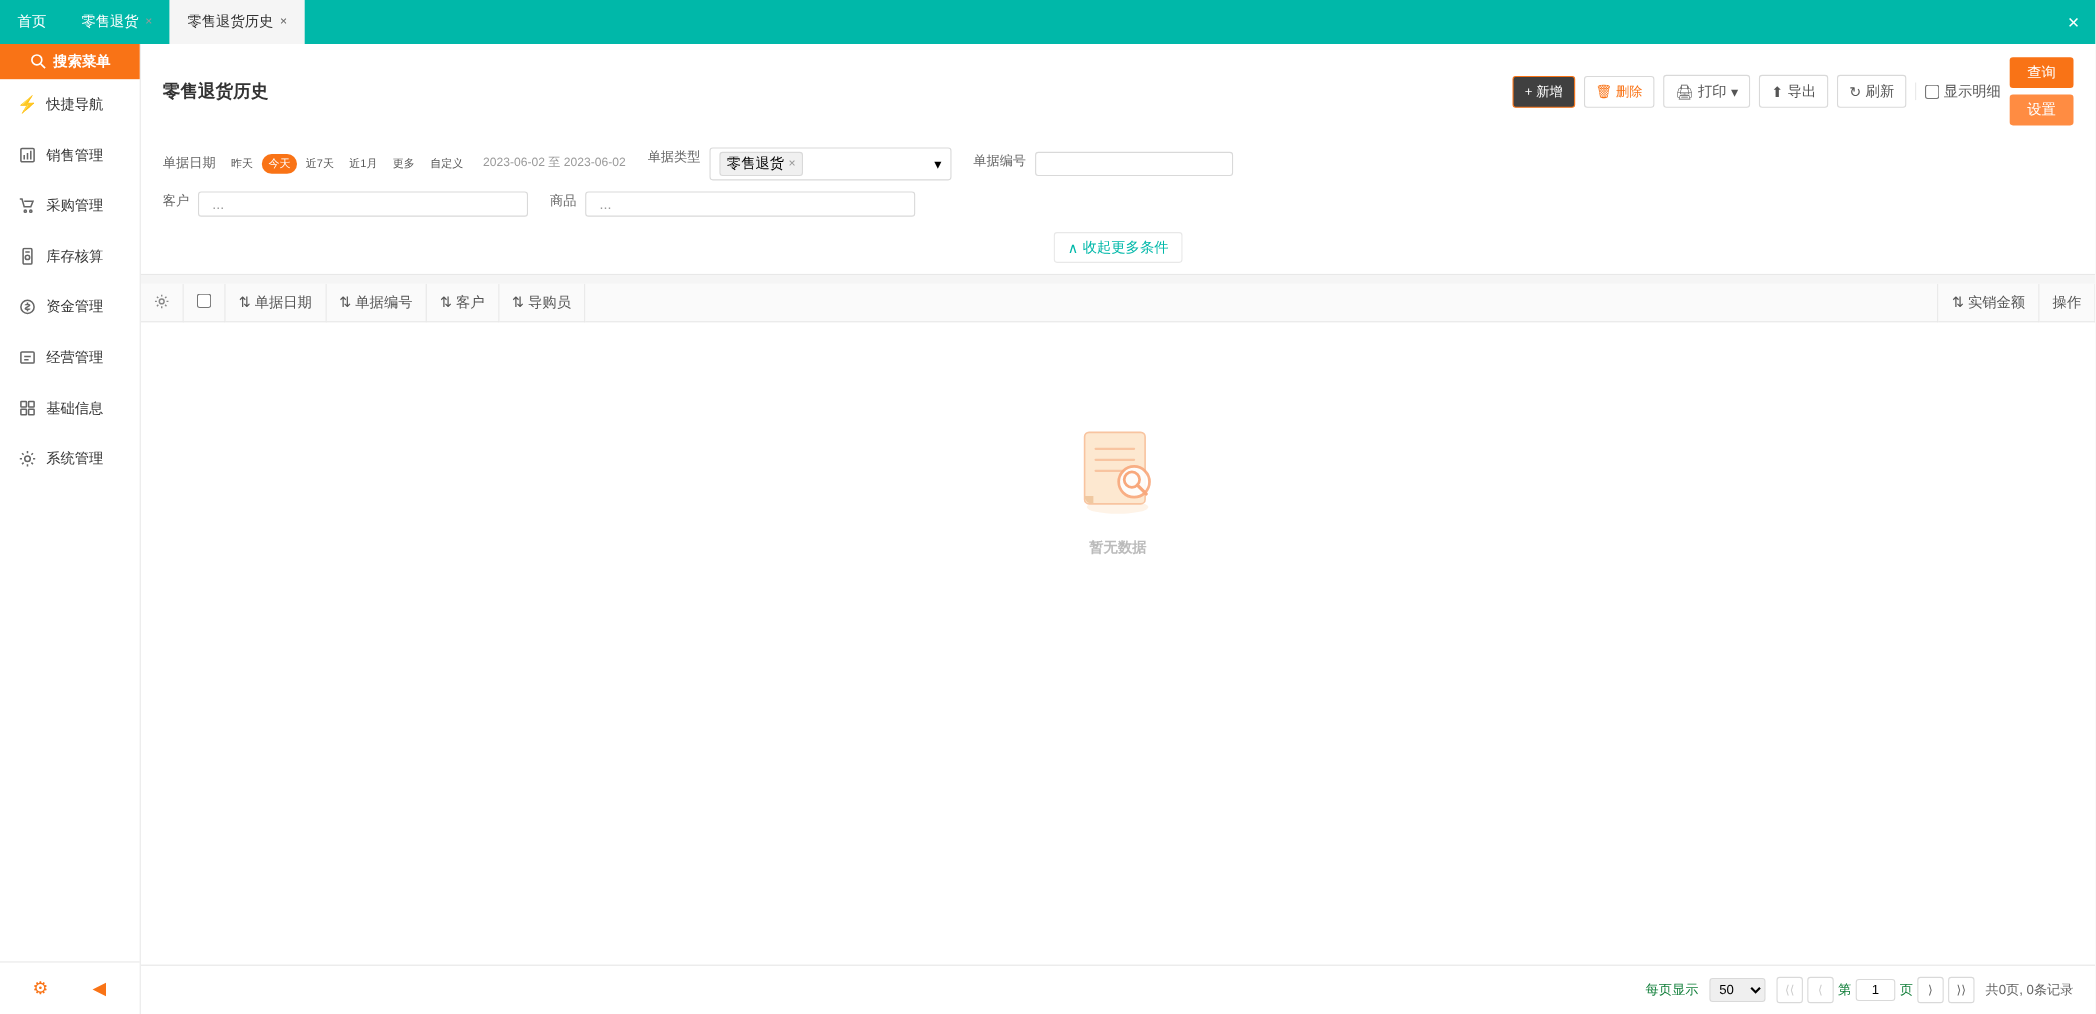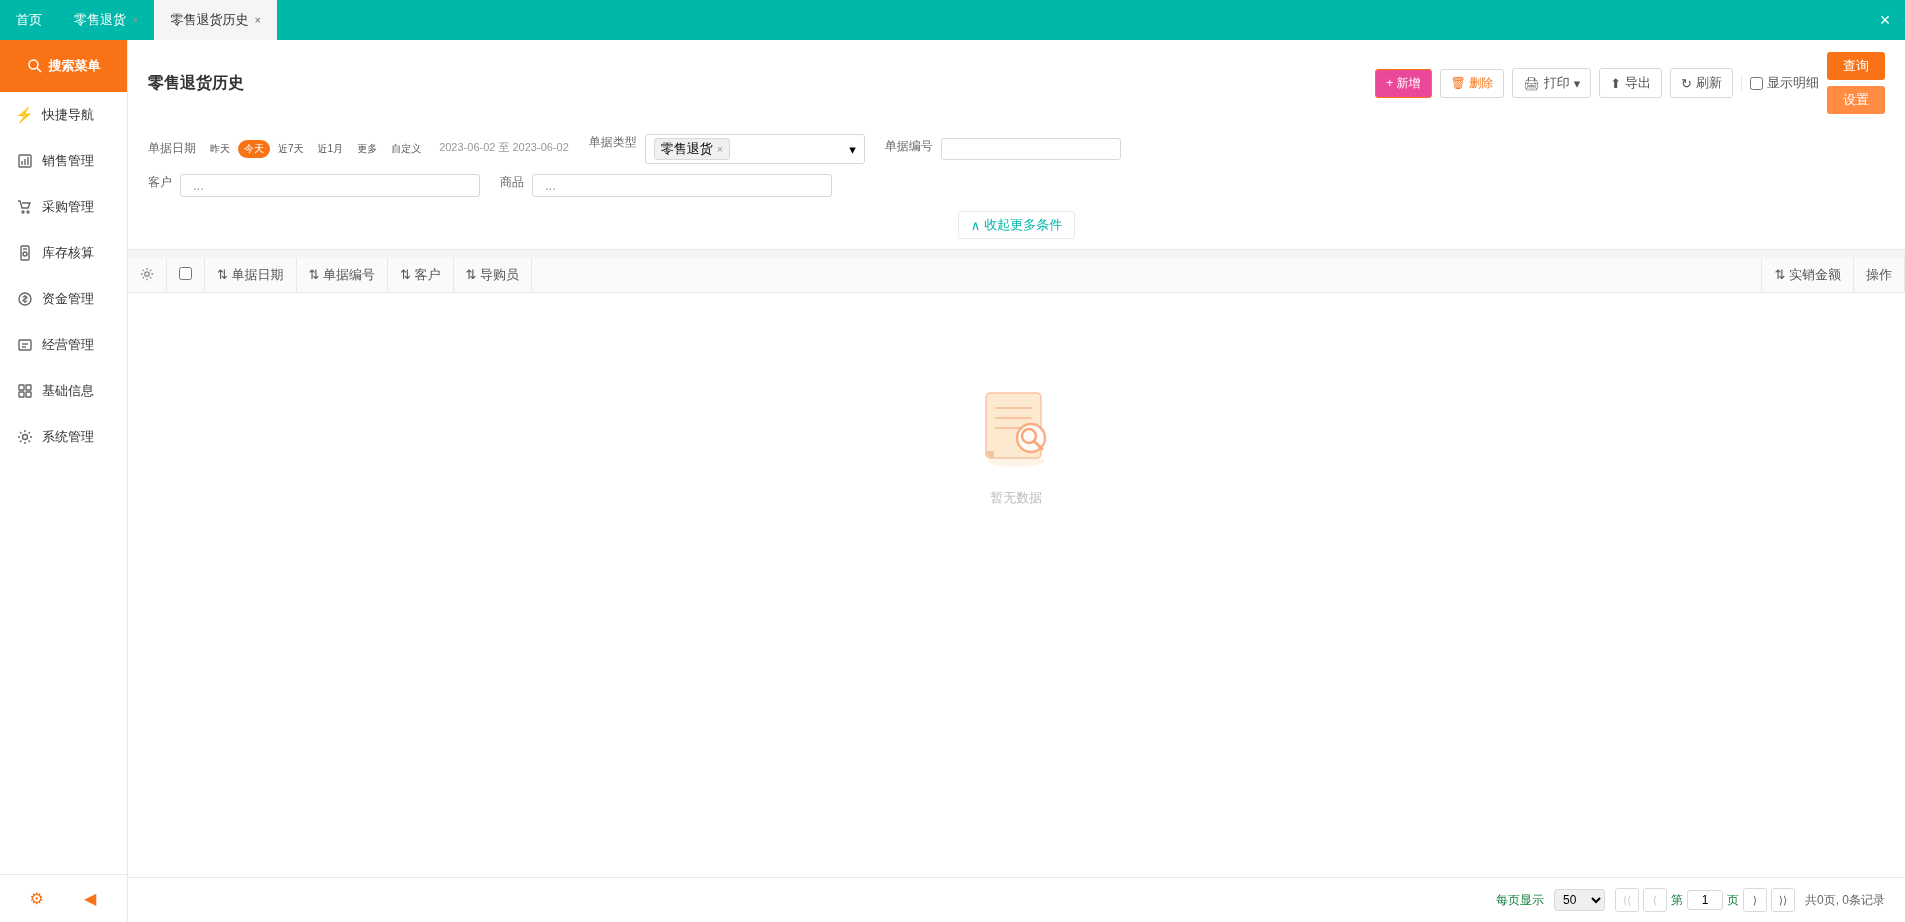--- a/index.html
+++ b/index.html
@@ -72,7 +72,7 @@
     }
     .sidebar-search {
       background: #f97316;
-      height: 52px;
+      height: 32px;
       display: flex;
       align-items: center;
       justify-content: center;

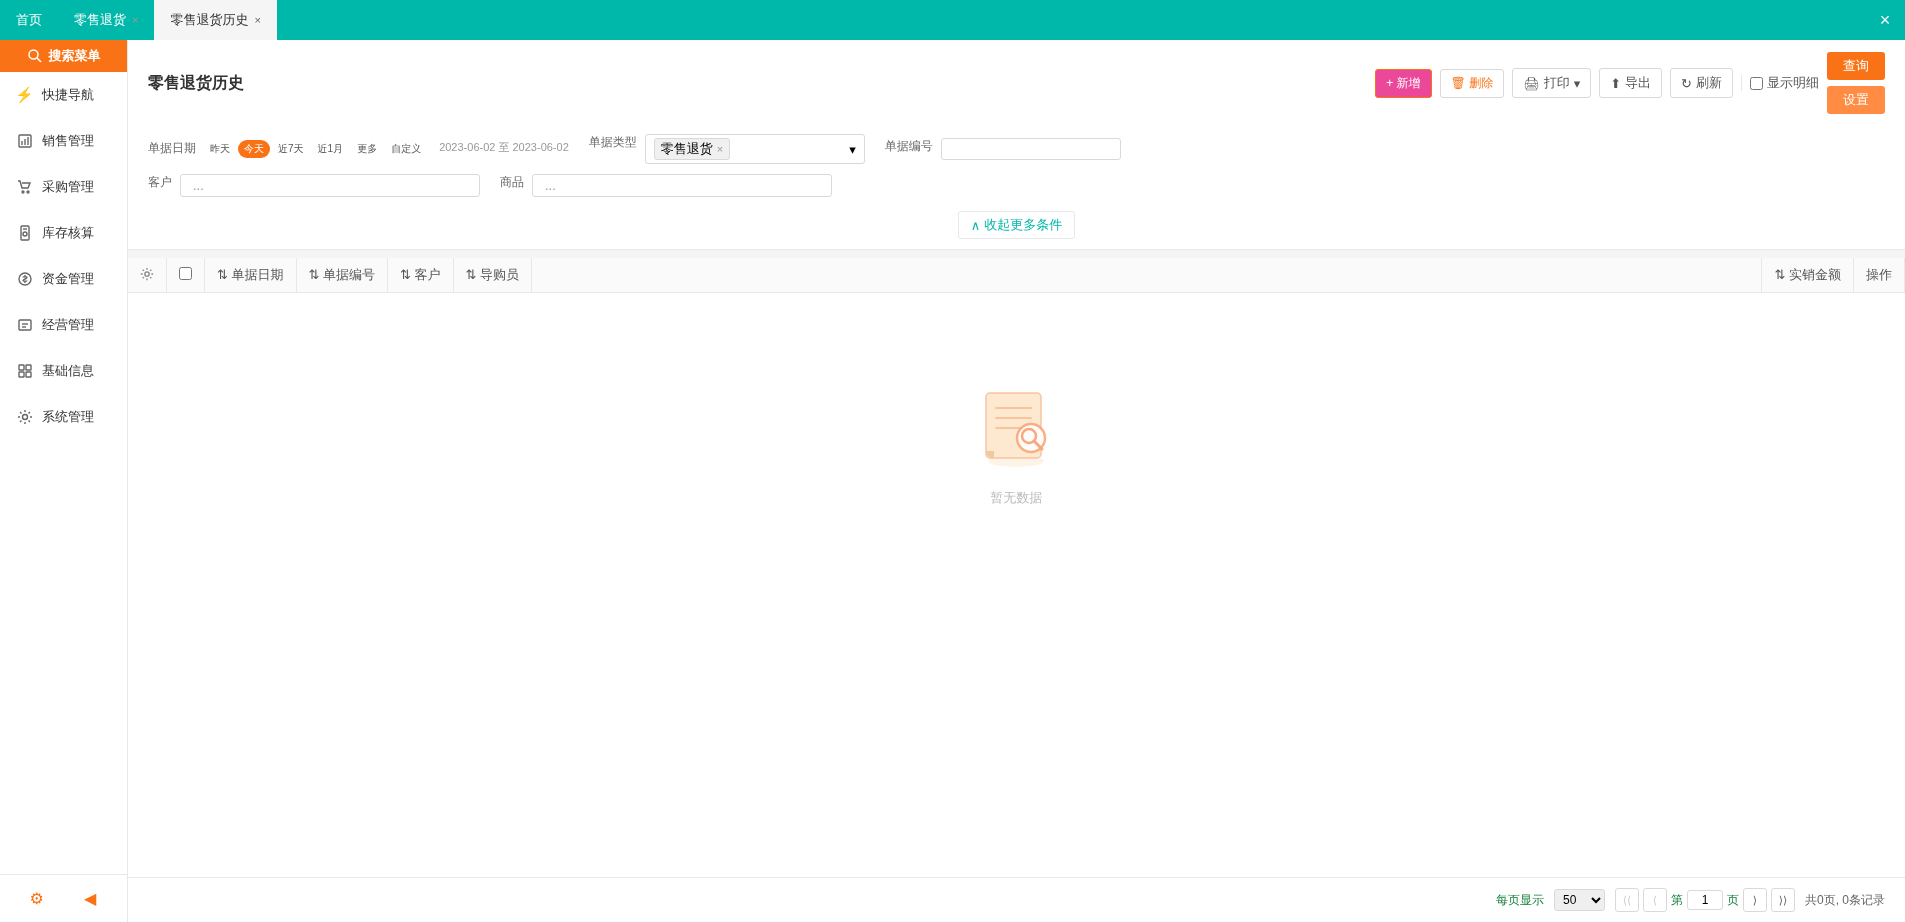--- a/index.html
+++ b/index.html
@@ -172,7 +172,7 @@
       font-size: 12px;
     }
     .toolbar-btn.primary {
-      background: #ec4899;
+      background: #404040;
       border-color: #f97316;
       color: #fff;
     }

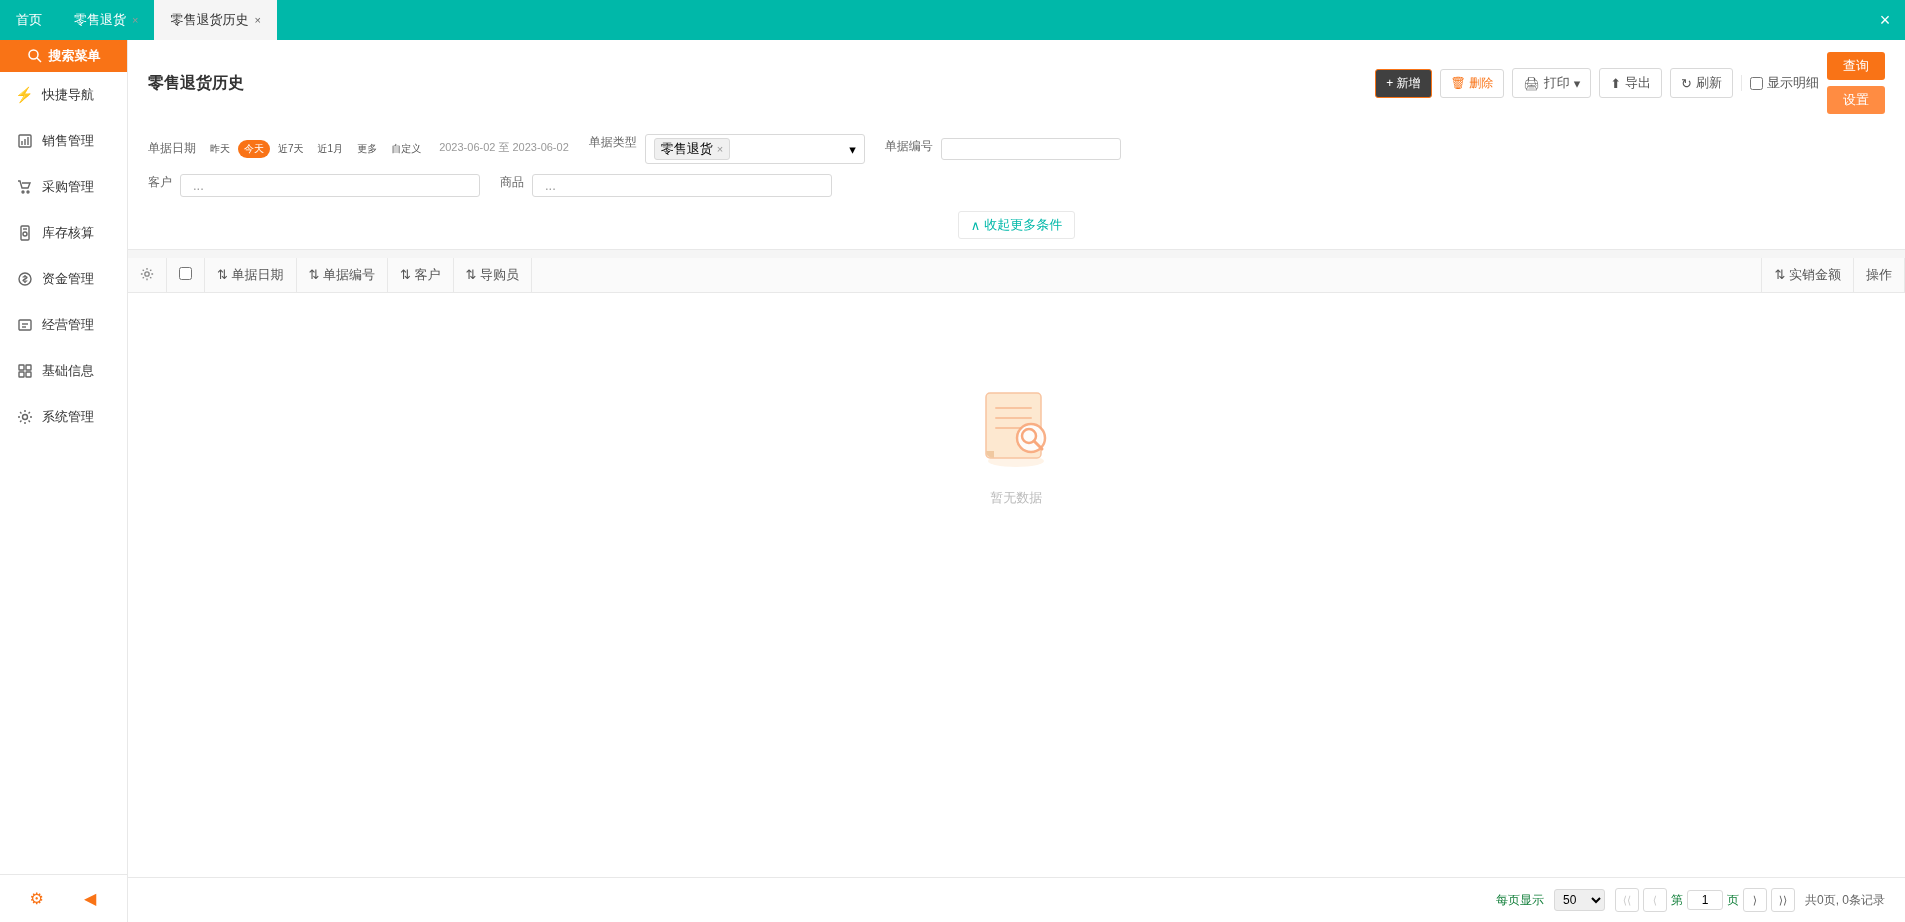--- a/index.html
+++ b/index.html
@@ -647,7 +647,7 @@
         </thead>
         <tbody>
           <tr>
-            <td colspan="9" style="padding:0;">
+            <td colspan="9" style="padding:0;font-weight:bold;">
               <div class="empty-state">
 
                 <svg class="empty-icon" viewBox="0 0 100 100" xmlns="http://www.w3.org/2000/svg">

